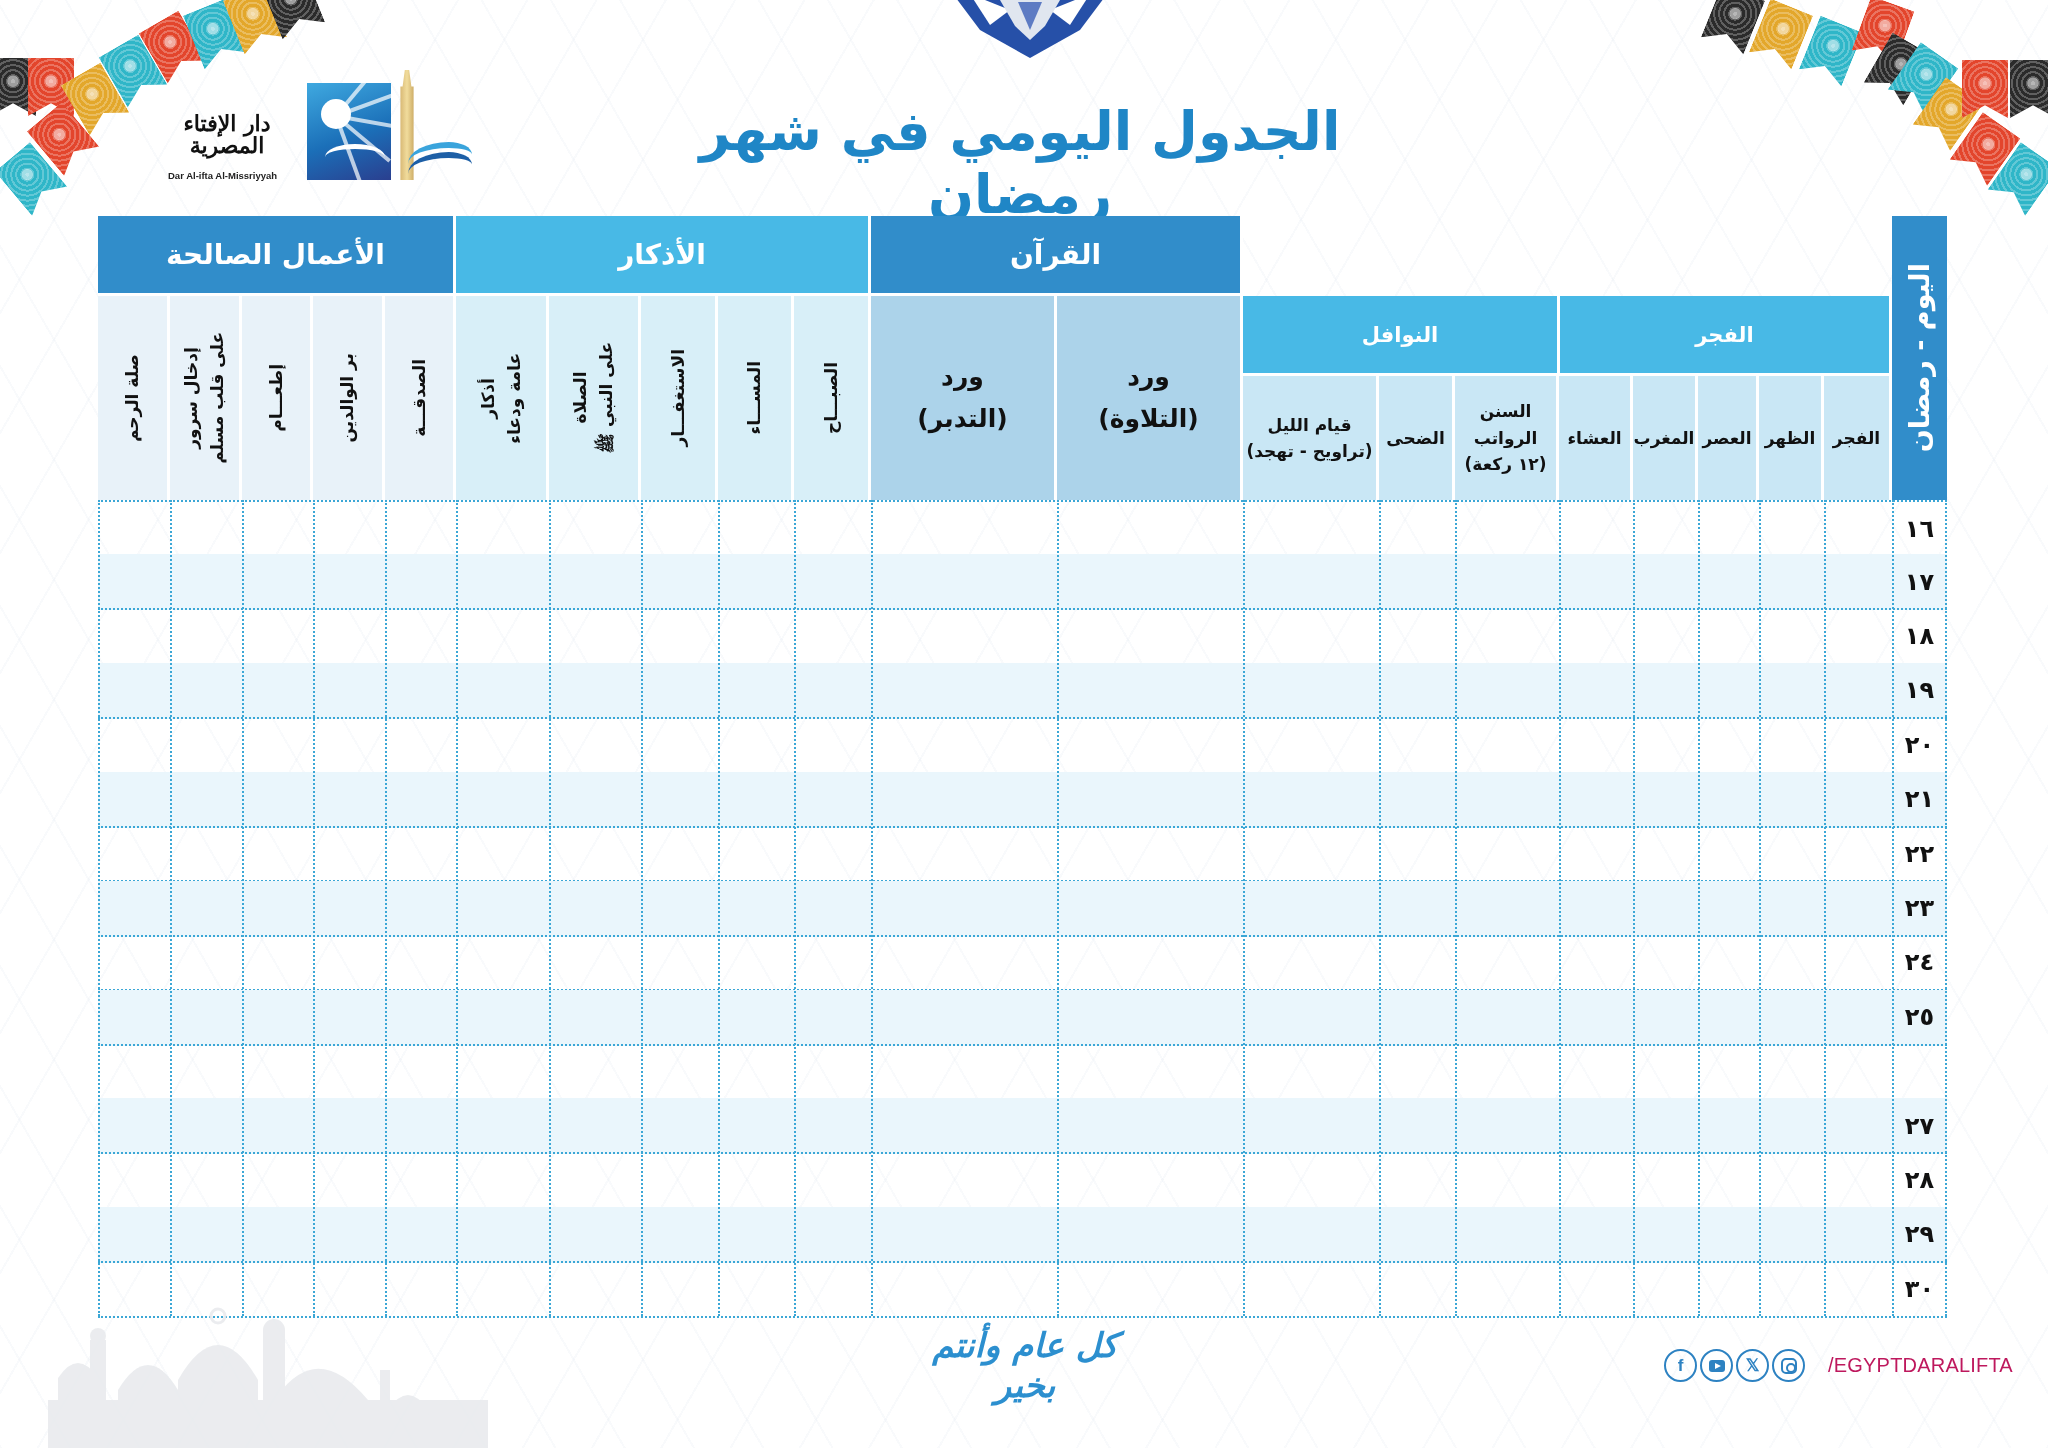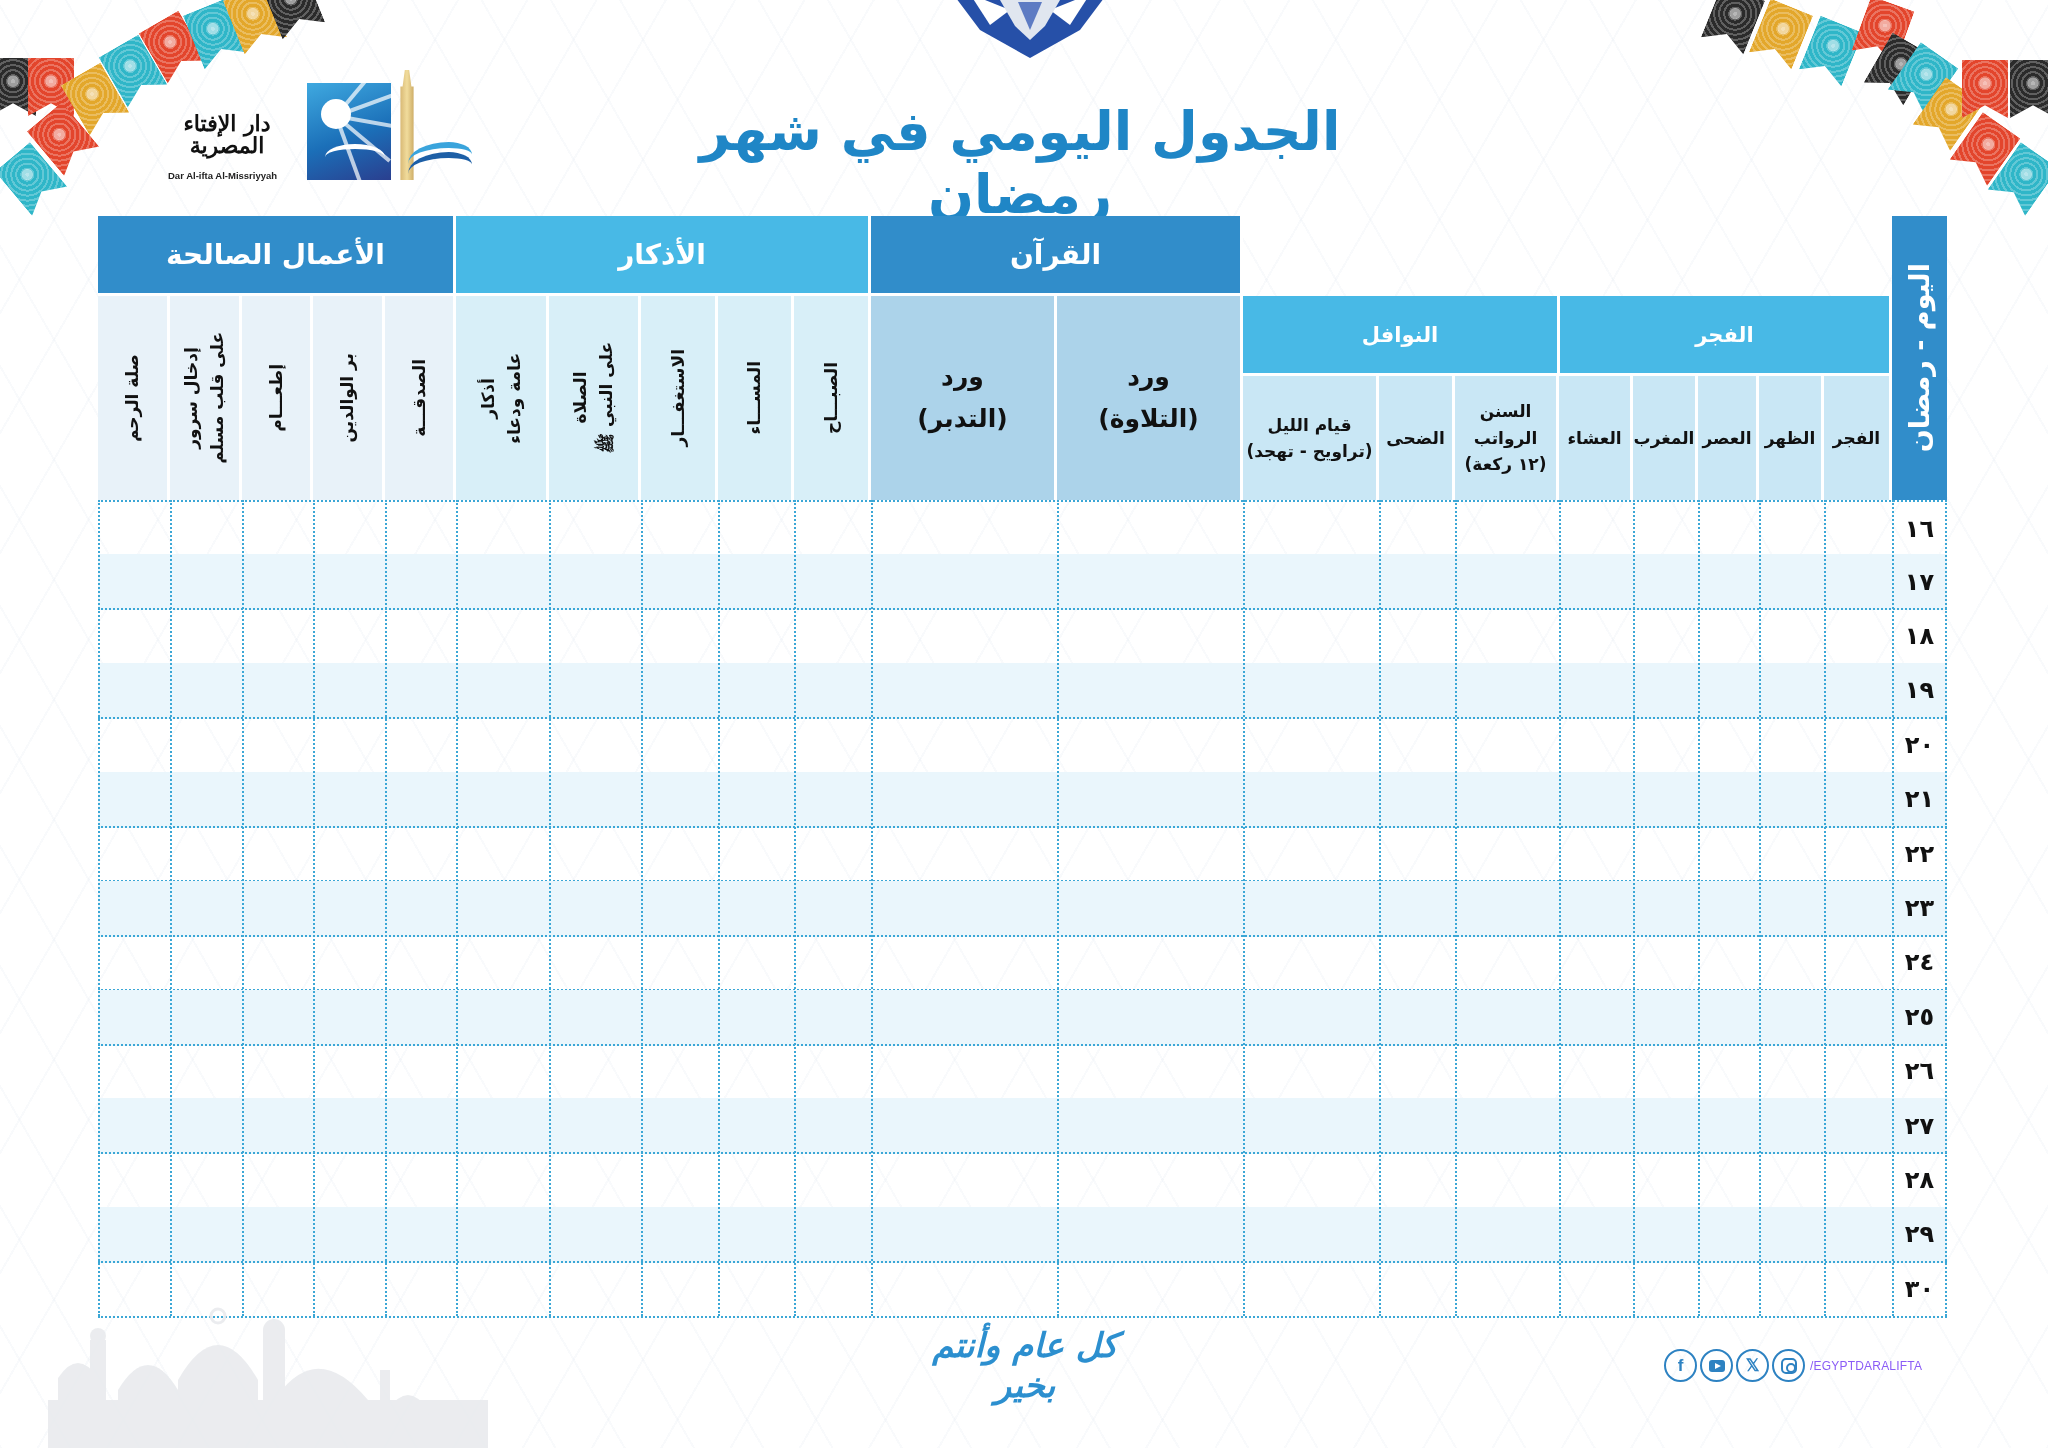--- a/index.html
+++ b/index.html
@@ -261,9 +261,6 @@
       </div>
       <div class="row alt" style="top: 489.6px;">
         <div class="daynum">٢٥</div>
-      </div>
-      <div class="row" style="top: 544px;">
-        <div class="daynum">٢٦</div>
       </div>
       <div class="row alt" style="top: 598.4px;">
         <div class="daynum">٢٧</div>

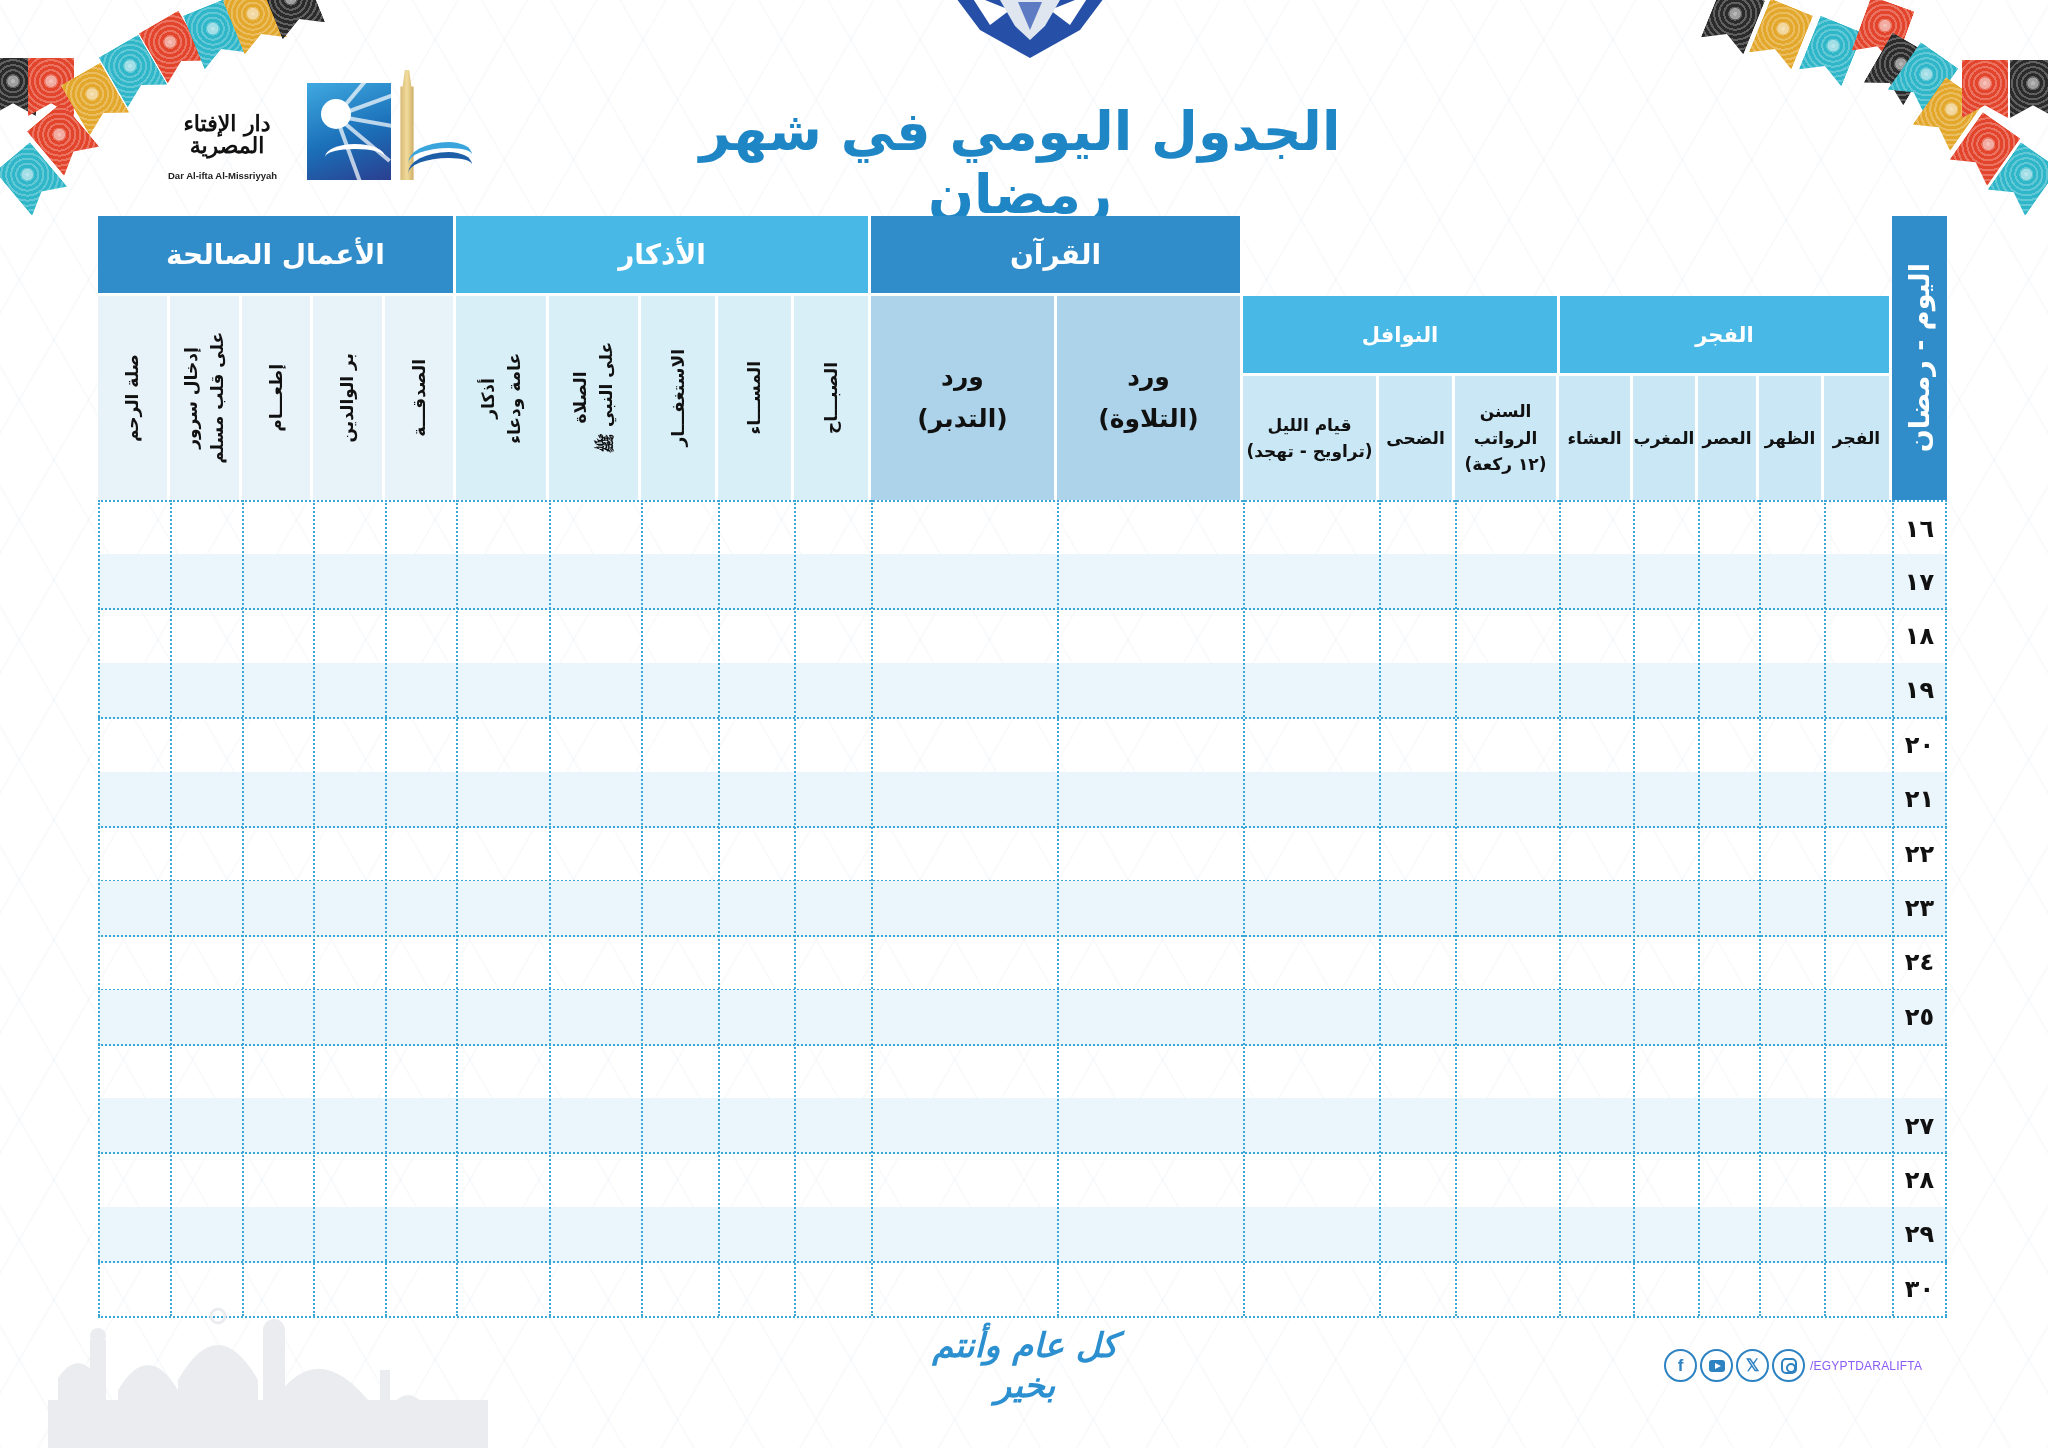--- a/index.html
+++ b/index.html
@@ -84,7 +84,7 @@
   .yt::after { content: ""; position: absolute; left: 6px; top: 3px; border-left: 6px solid #fff; border-top: 3px solid transparent; border-bottom: 3px solid transparent; }
   .ig { width: 16px; height: 16px; border: 2px solid #2d82c2; border-radius: 5px; position: relative; }
   .ig::after { content: ""; position: absolute; left: 3px; top: 3px; width: 6px; height: 6px; border: 2px solid #2d82c2; border-radius: 50%; }
-  .handle { margin-left: 2px; font-family: "Liberation Sans", sans-serif; font-size: 12px; color: #8b5cf6; letter-spacing: 0.2px; }
+  .handle { margin-left: 20px; font-family: "Liberation Sans", sans-serif; font-size: 20px; color: #be185d; letter-spacing: 0.2px; }
 </style>
 </head>
 <body>

